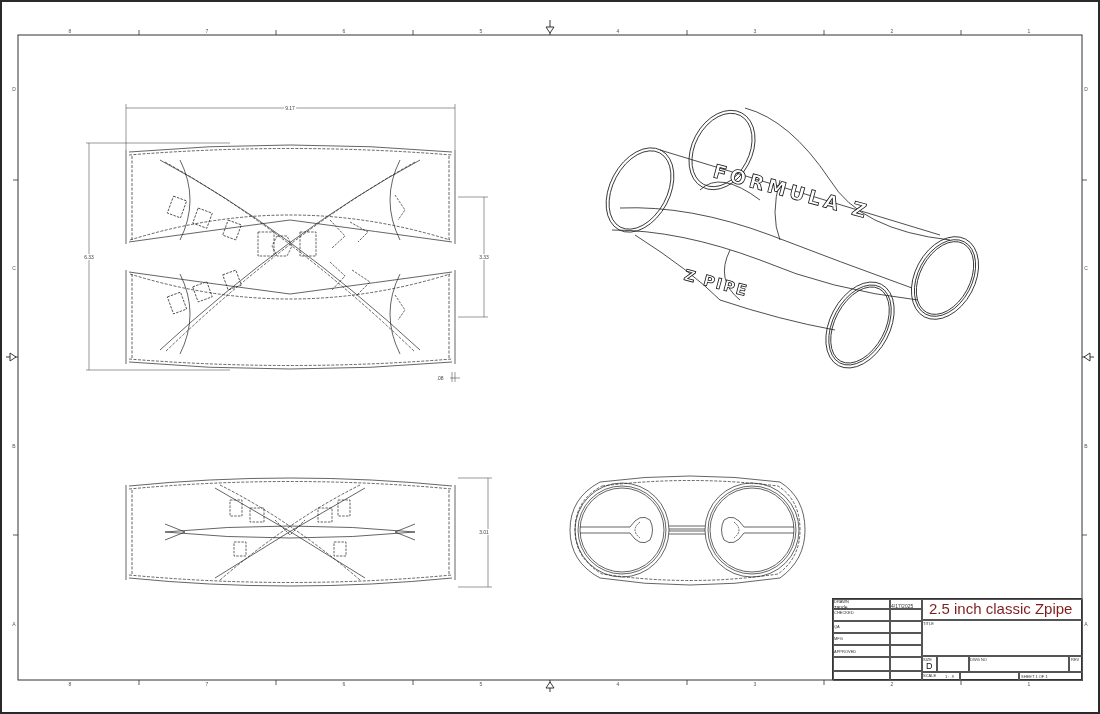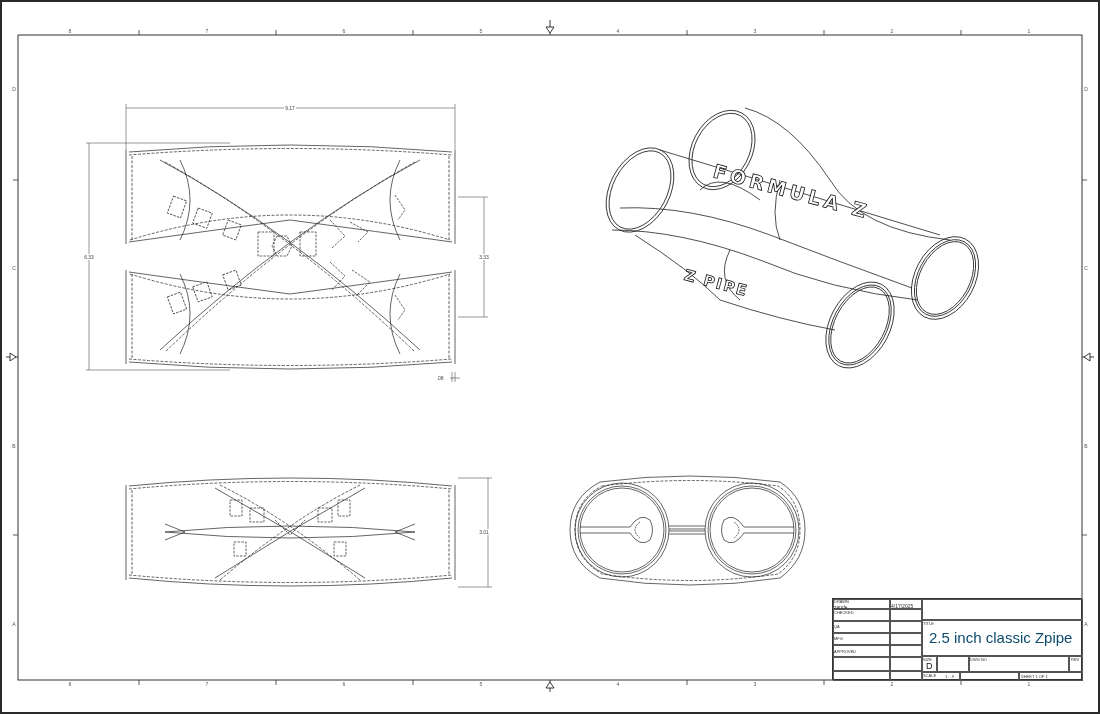--- a/index.html
+++ b/index.html
@@ -11,7 +11,7 @@
     .tb { position: absolute; left: 832px; top: 598px; width: 250px; height: 82px; box-sizing: border-box; border: 1px solid #333; background: #fff; font-size: 4px; color: #333; }
     .tb-cell { position: absolute; box-sizing: border-box; border: 0.6px solid #555; }
     .tb-small { position: absolute; font-size: 4px; color: #333; white-space: nowrap; }
-    .tb-title { position: absolute; font-size: 15px; color: #0c4a6e; white-space: nowrap; margin-top: 29px; }
+    .tb-title { position: absolute; font-size: 15px; color: #7f1d1d; white-space: nowrap; }
     .tb-size { position: absolute; font-size: 9px; color: #111; }
   </style>
 </head>

